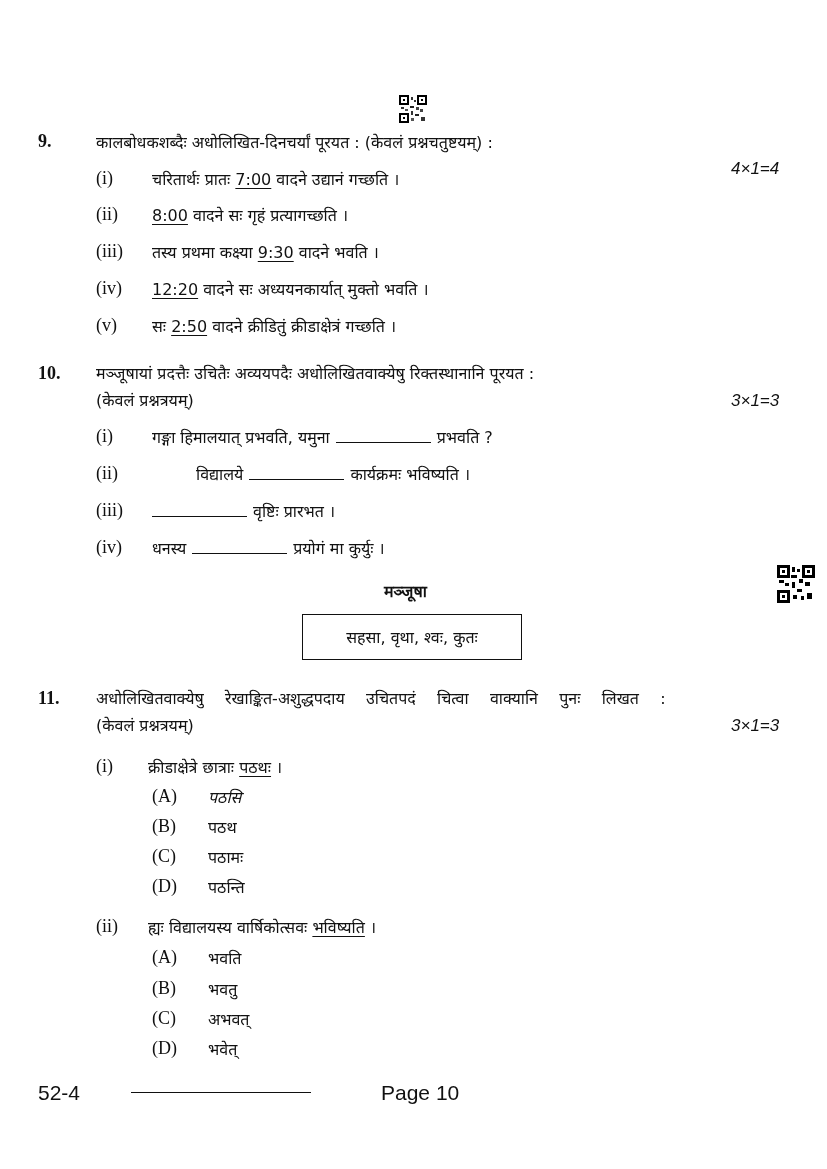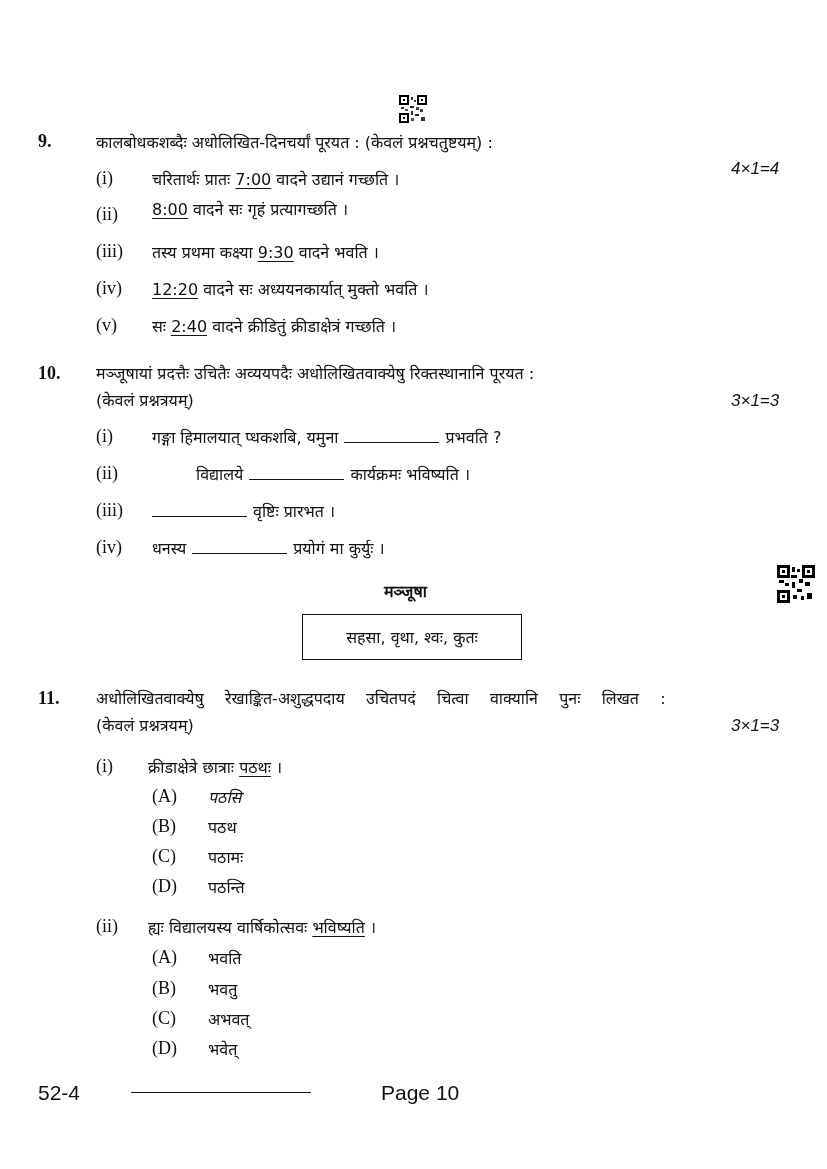--- a/index.html
+++ b/index.html
@@ -57,7 +57,7 @@
   <div class="abs deva" style="left:152px;top:168px;"><span>चरितार्थः प्रातः </span><span class="u">7:00</span><span> वादने उद्यानं गच्छति ।</span></div>
 
   <div class="abs roman" style="left:96px;top:204px;">(ii)</div>
-  <div class="abs deva" style="left:152px;top:198px;"><span></span><span class="u">8:00</span><span> वादने सः गृहं प्रत्यागच्छति ।</span></div>
+  <div class="abs deva" style="left:152px;top:204px;"><span></span><span class="u">8:00</span><span> वादने सः गृहं प्रत्यागच्छति ।</span></div>
 
   <div class="abs roman" style="left:96px;top:241px;">(iii)</div>
   <div class="abs deva" style="left:152px;top:241px;"><span>तस्य प्रथमा कक्ष्या </span><span class="u">9:30</span><span> वादने भवति ।</span></div>

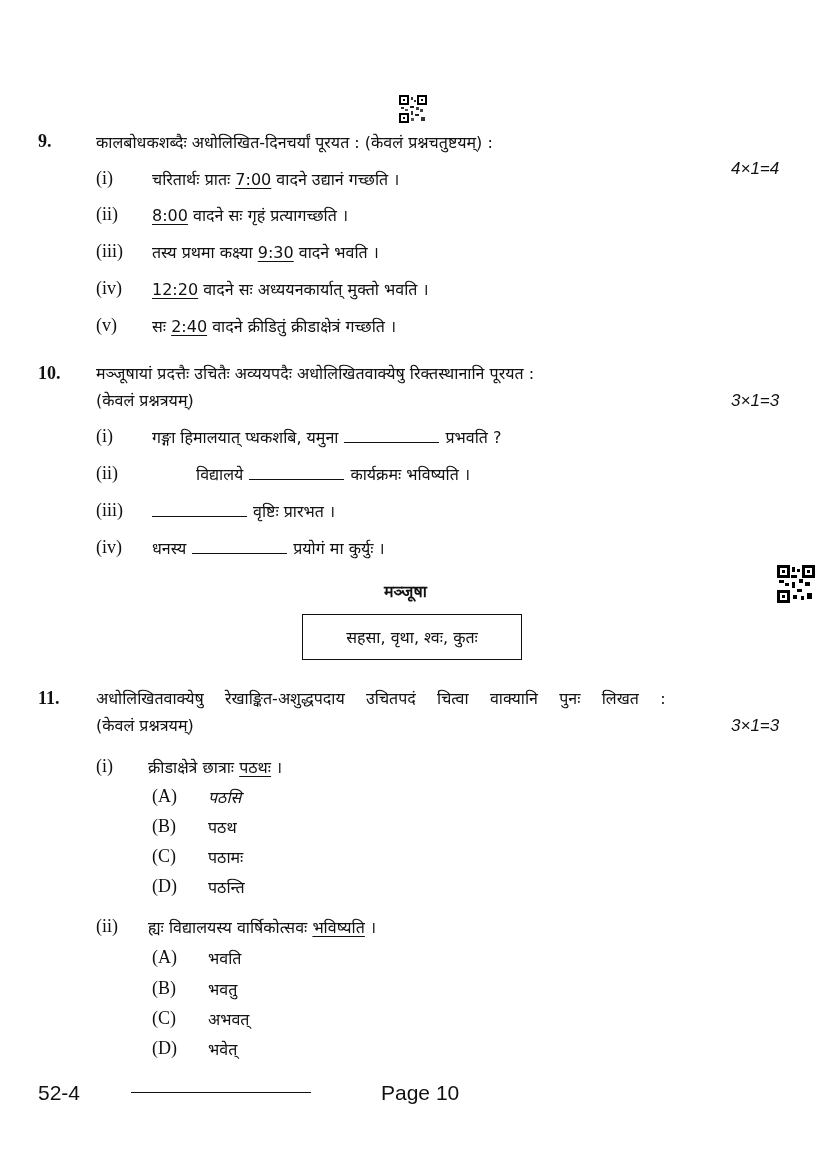--- a/index.html
+++ b/index.html
@@ -66,7 +66,7 @@
   <div class="abs deva" style="left:152px;top:278px;"><span></span><span class="u">12:20</span><span> वादने सः अध्ययनकार्यात् मुक्तो भवति ।</span></div>
 
   <div class="abs roman" style="left:96px;top:315px;">(v)</div>
-  <div class="abs deva" style="left:152px;top:315px;"><span>सः </span><span class="u">2:40</span><span> वादने क्रीडितुं क्रीडाक्षेत्रं गच्छति ।</span></div>
+  <div class="abs deva" style="left:152px;top:315px;"><span>सः </span><span class="u">2:50</span><span> वादने क्रीडितुं क्रीडाक्षेत्रं गच्छति ।</span></div>
 </div>
 
 <div>

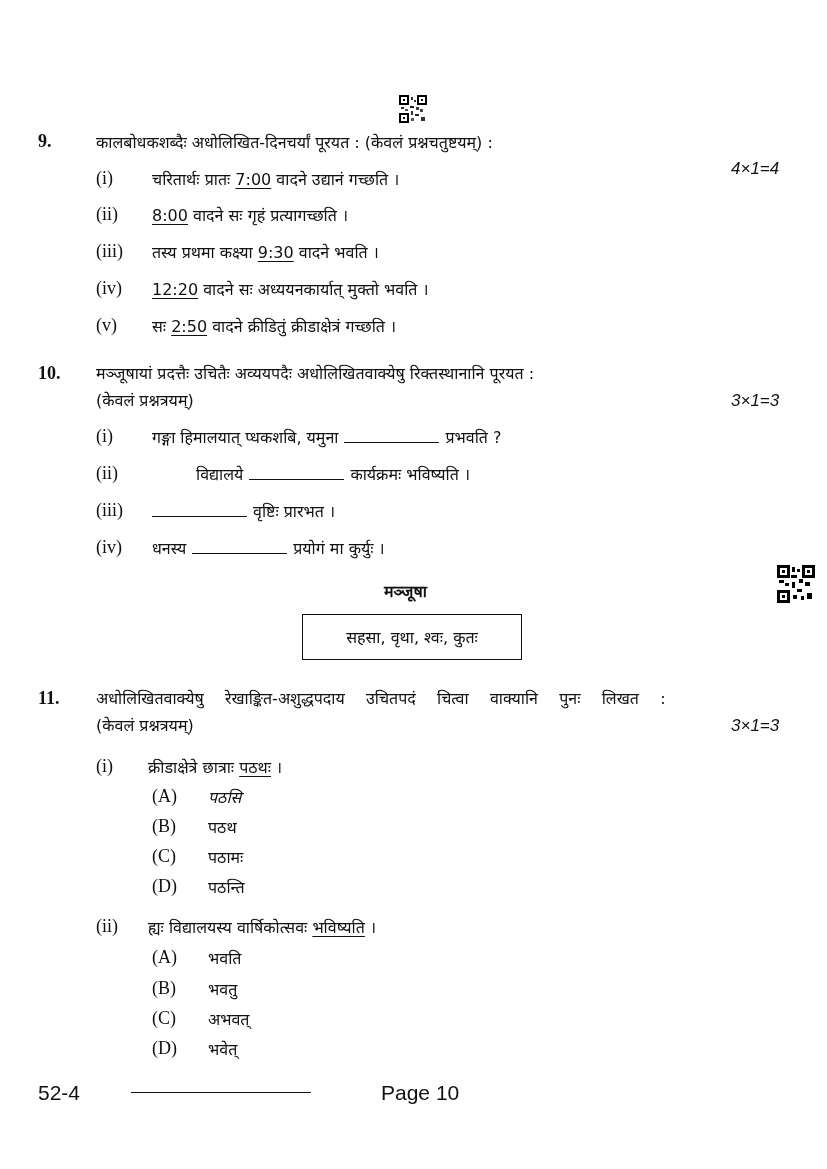--- a/index.html
+++ b/index.html
@@ -76,7 +76,7 @@
   <div class="abs marks" style="left:731px;top:391px;">3×1=3</div>
 
   <div class="abs roman" style="left:96px;top:426px;">(i)</div>
-  <div class="abs deva" style="left:152px;top:426px;"><span>गङ्गा हिमालयात् प्धकशबि, यमुना</span><span class="blank"></span><span>प्रभवति ?</span></div>
+  <div class="abs deva" style="left:152px;top:426px;"><span>गङ्गा हिमालयात् प्रभवति, यमुना</span><span class="blank"></span><span>प्रभवति ?</span></div>
 
   <div class="abs roman" style="left:96px;top:463px;">(ii)</div>
   <div class="abs deva" style="left:152px;top:463px;margin-left:44px;"><span>विद्यालये</span><span class="blank"></span><span>कार्यक्रमः भविष्यति ।</span></div>

